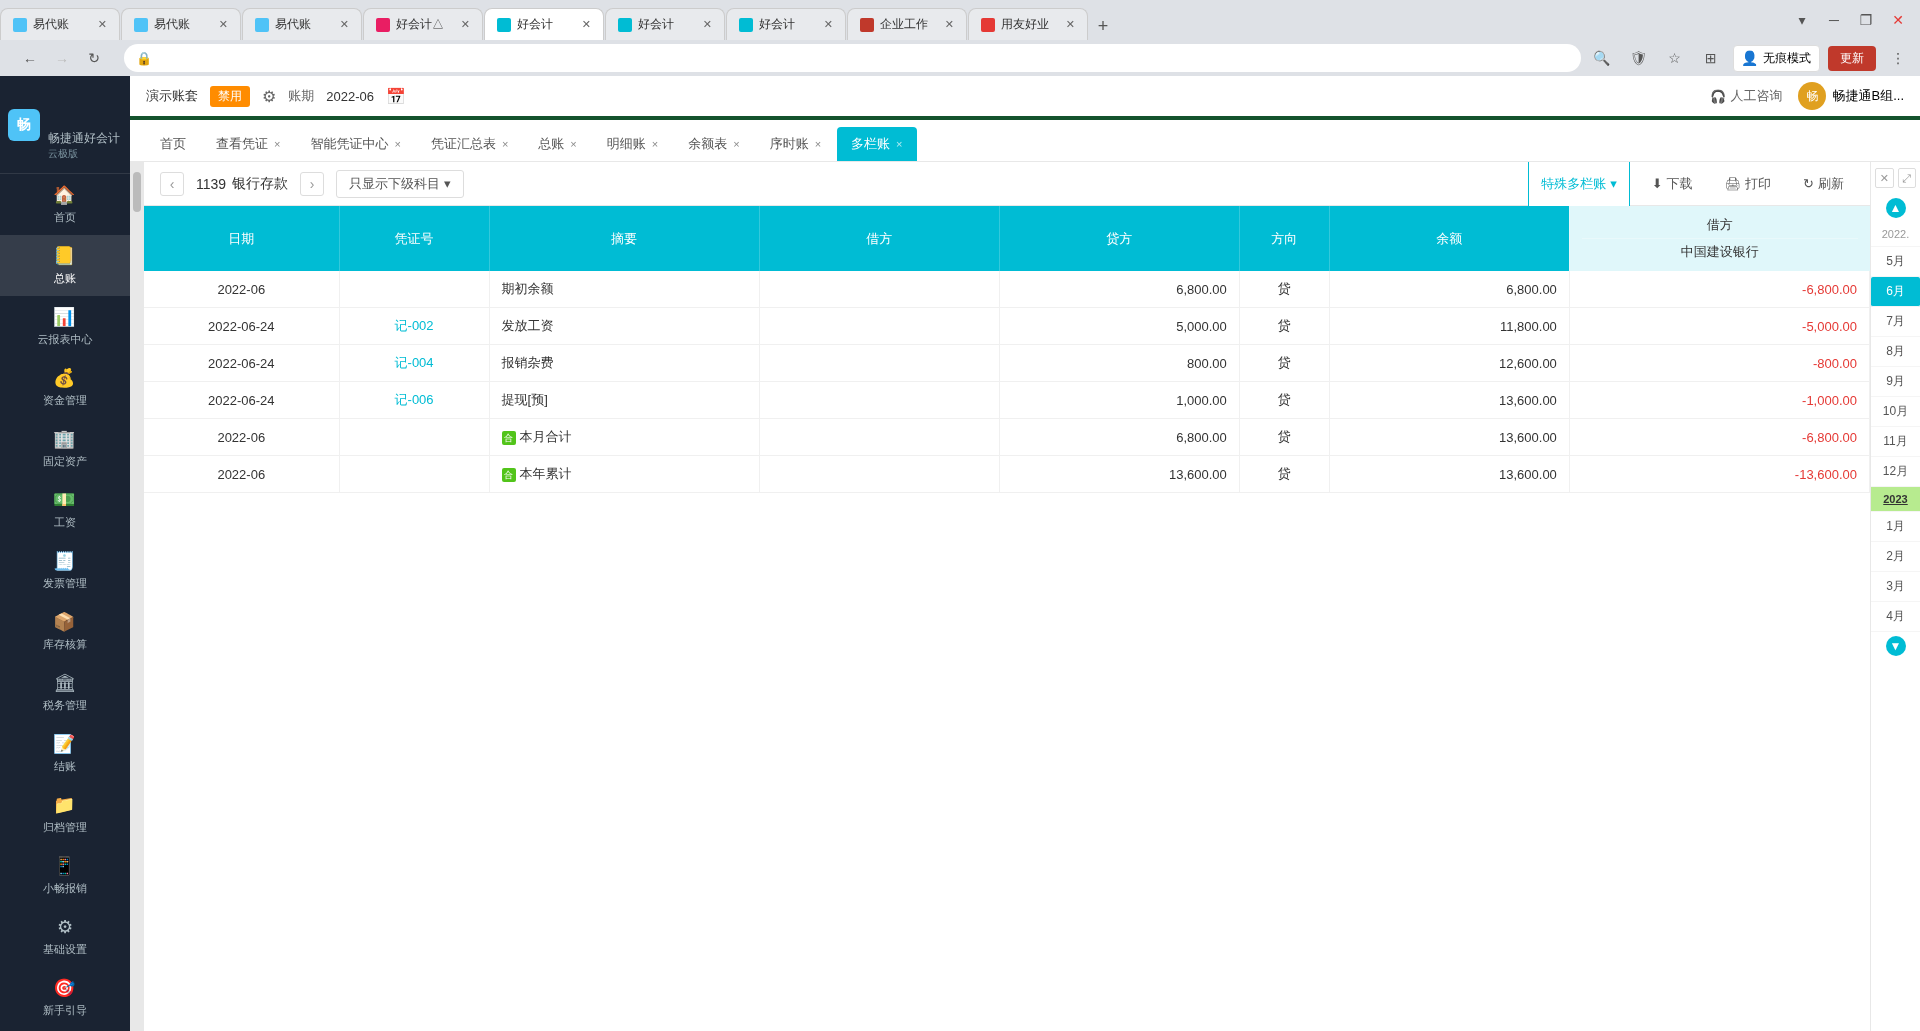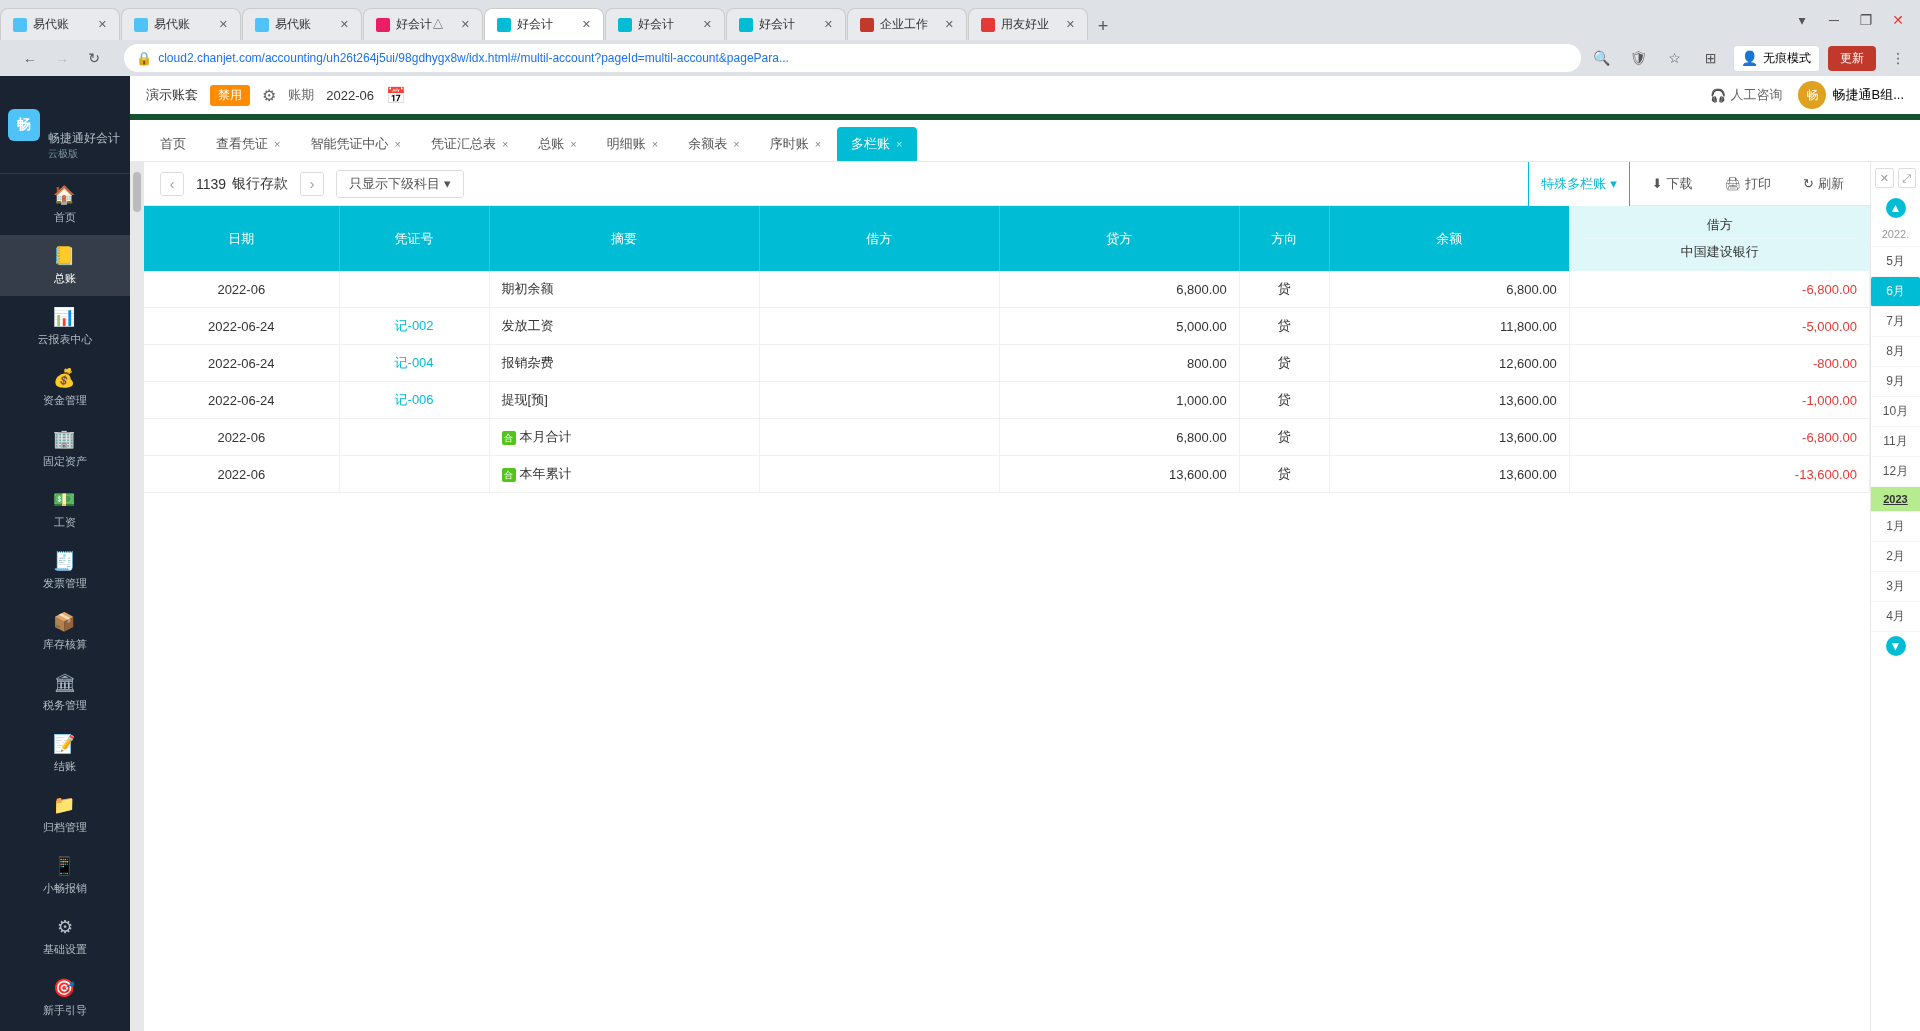--- a/index.html
+++ b/index.html
@@ -165,7 +165,6 @@
   </div>
   <div class="address-bar">
     <span style="color:#5f6368;font-size:13px;">🔒</span>
-    <span class="address-text">cloud2.chanjet.com/accounting/uh26t264j5ui/98gdhygx8w/idx.html#/multil-account?pageId=multil-account&amp;pagePara...</span>
   </div>
   <div style="display:flex;align-items:center;gap:8px;">
     <div class="browser-btn">🔍</div>

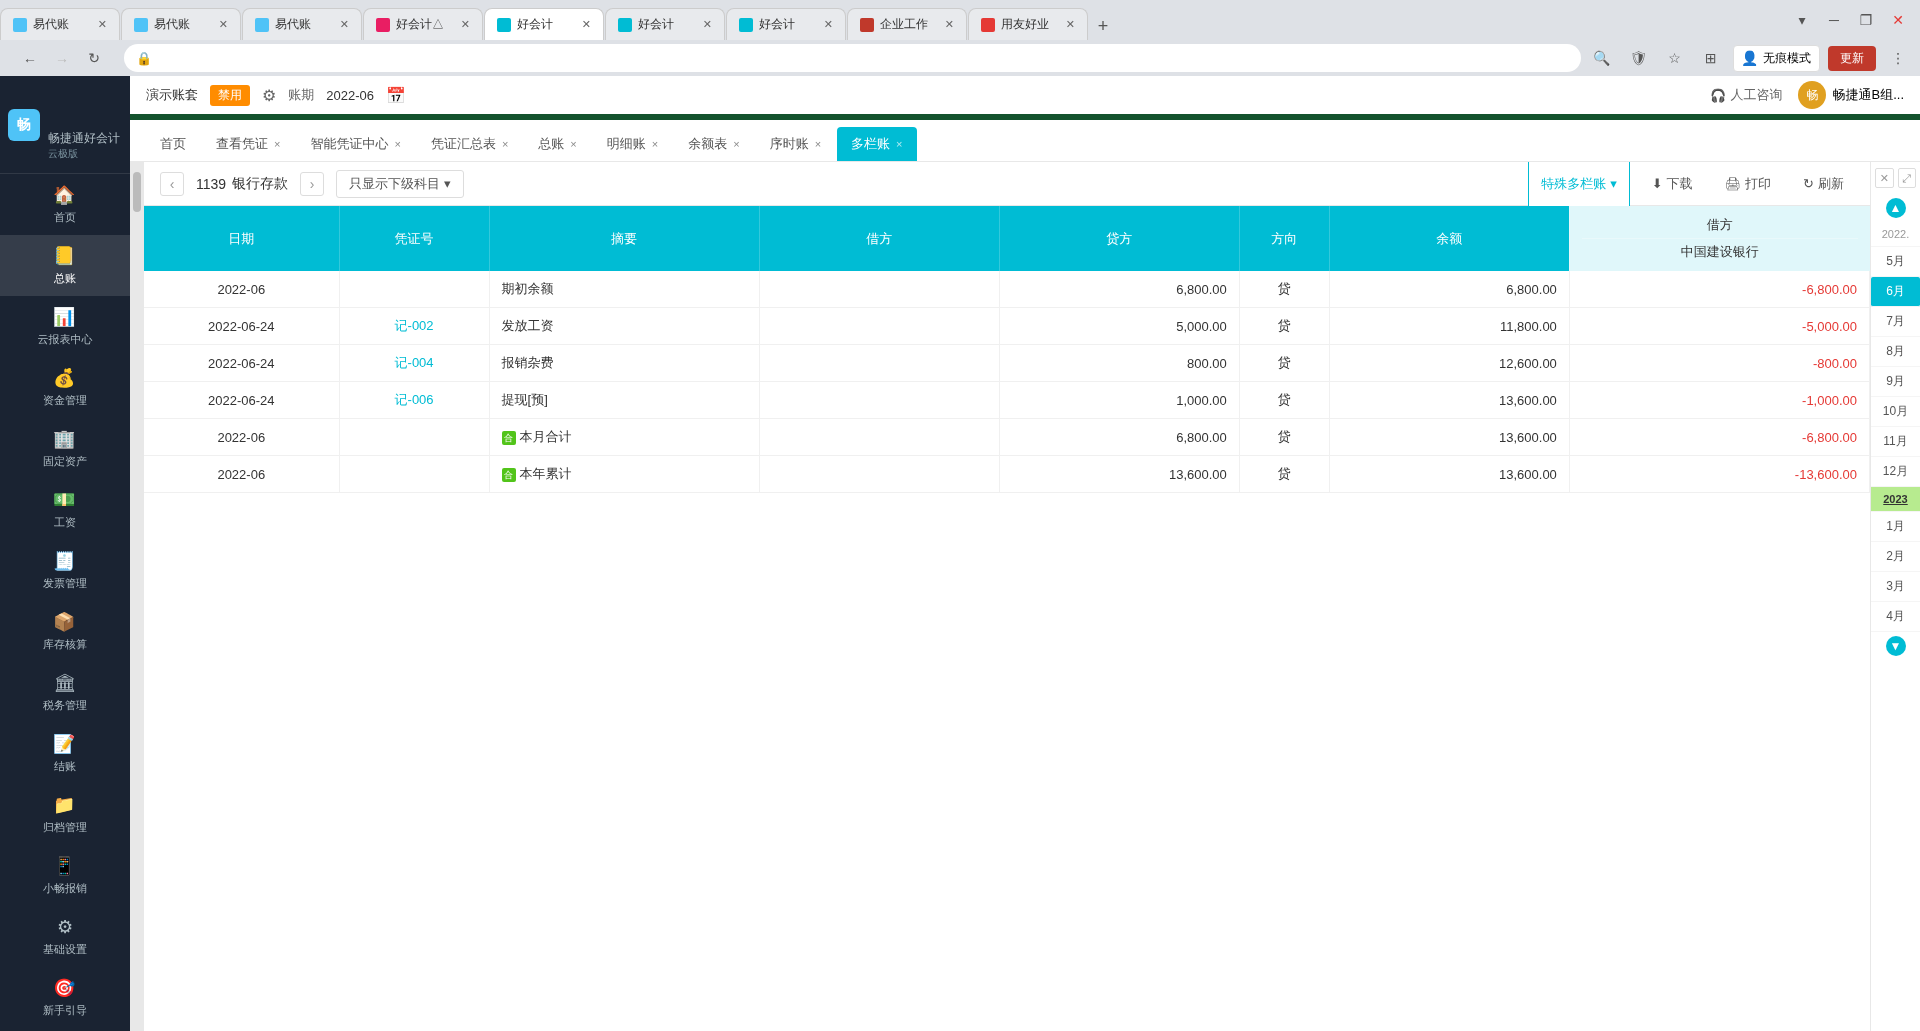--- a/index.html
+++ b/index.html
@@ -37,7 +37,7 @@
     .main-content { flex: 1; display: flex; flex-direction: column; overflow: hidden; }
 
     
-    .top-bar { height: 44px; background: #fff; display: flex; align-items: center; padding: 0 16px; gap: 12px; border-bottom: 6px solid #14532d; flex-shrink: 0; }
+    .top-bar { height: 44px; background: #fff; display: flex; align-items: center; padding: 0 16px; gap: 12px; border-bottom: 4px solid #14532d; flex-shrink: 0; }
     .account-badge { background: #ff8c00; color: #fff; padding: 2px 8px; border-radius: 3px; font-size: 12px; cursor: pointer; }
     .top-right { margin-left: auto; display: flex; align-items: center; gap: 16px; }
     .service-btn { display: flex; align-items: center; gap: 4px; color: #666; font-size: 13px; cursor: pointer; }

